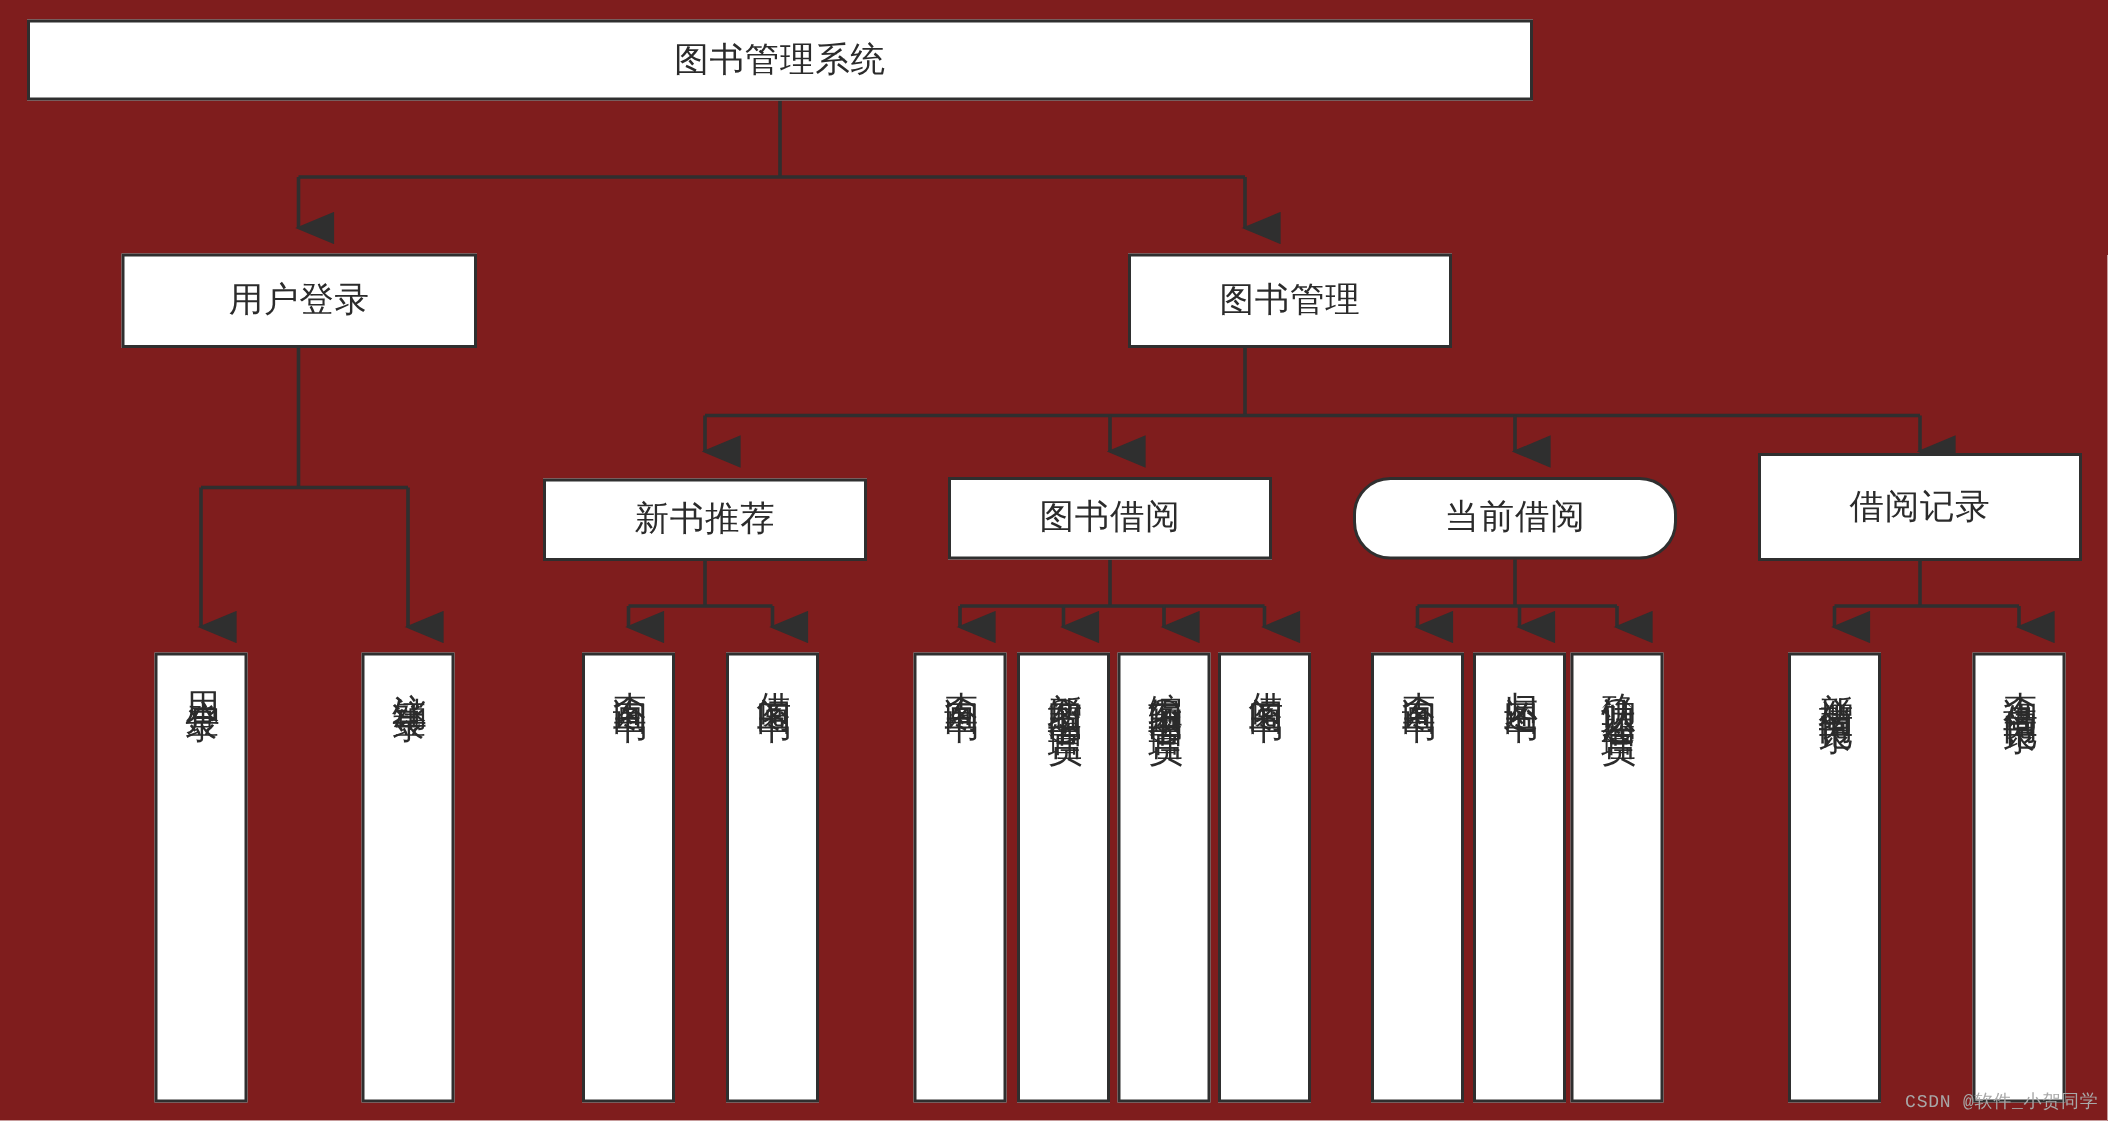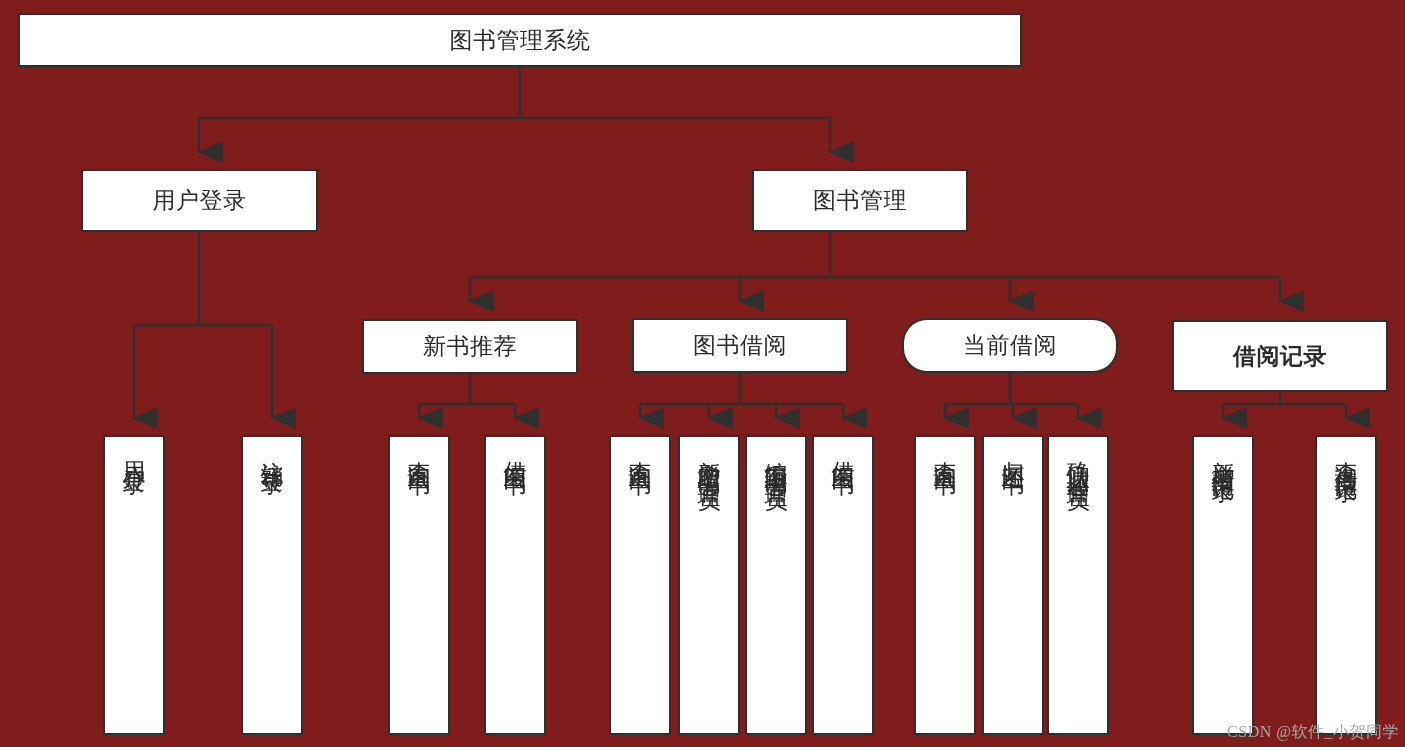--- a/index.html
+++ b/index.html
@@ -151,7 +151,7 @@
     <span class="lbl">当前借阅</span>
   </div>
 
-  <div class="node horiz" style="left:1172px; top:320px; width:216px; height:72px;font-weight:bold;">
+  <div class="node horiz" style="left:1172px; top:302px; width:216px; height:72px;">
     <span class="lbl">借阅记录</span>
   </div>
 

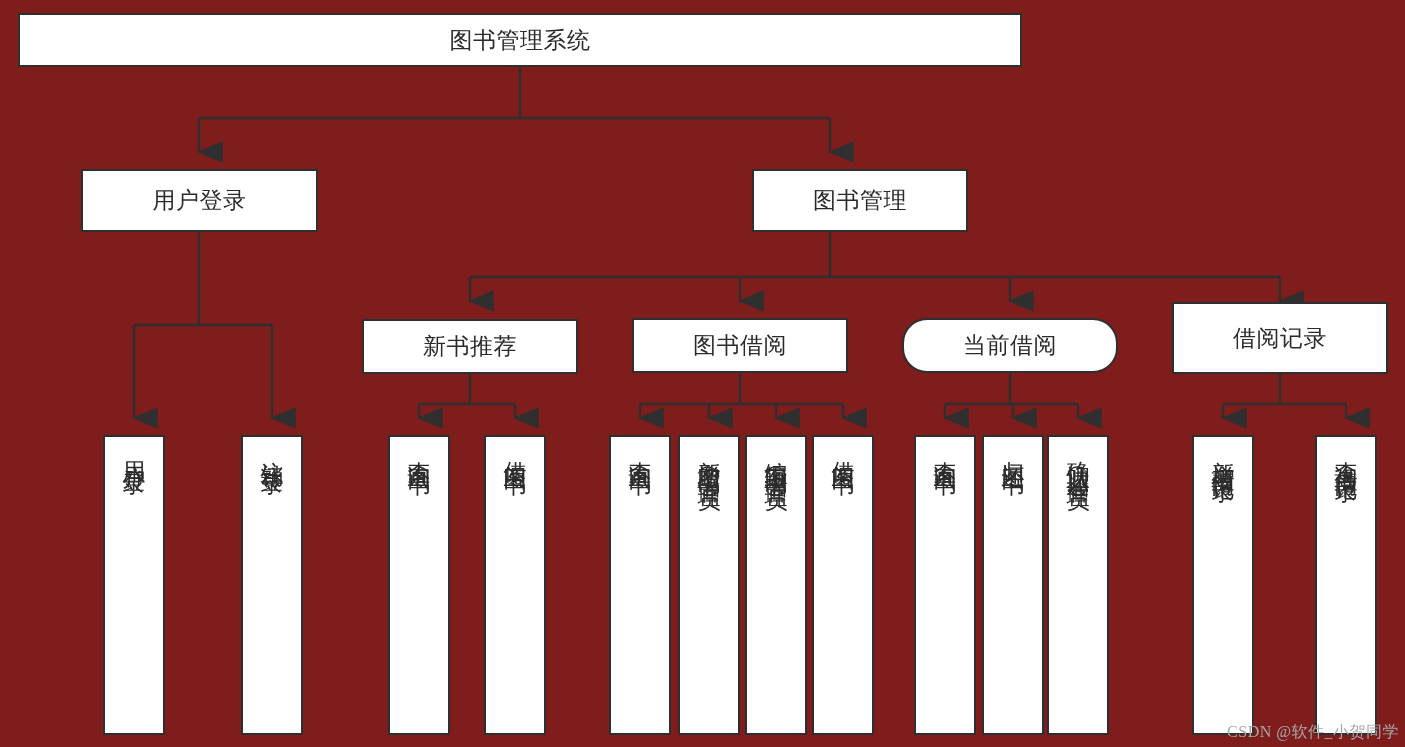--- a/index.html
+++ b/index.html
@@ -65,11 +65,11 @@
     position:absolute;
     right:6px;
     bottom:4px;
-    font-size:16px;
+    font-size:12px;
     color:#a8a8a8;
     letter-spacing:0.5px;
     white-space:nowrap;
-    font-family:Liberation Serif, serif;
+    font-family:Liberation Mono, monospace;
   }
 </style>
 </head>

